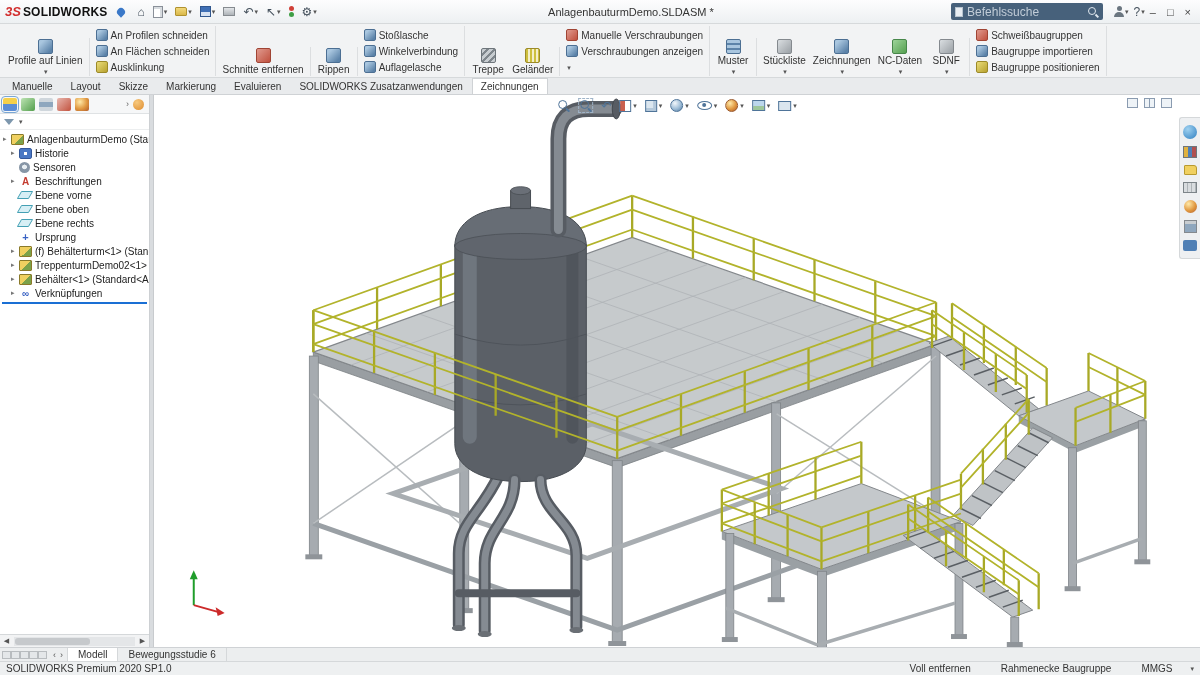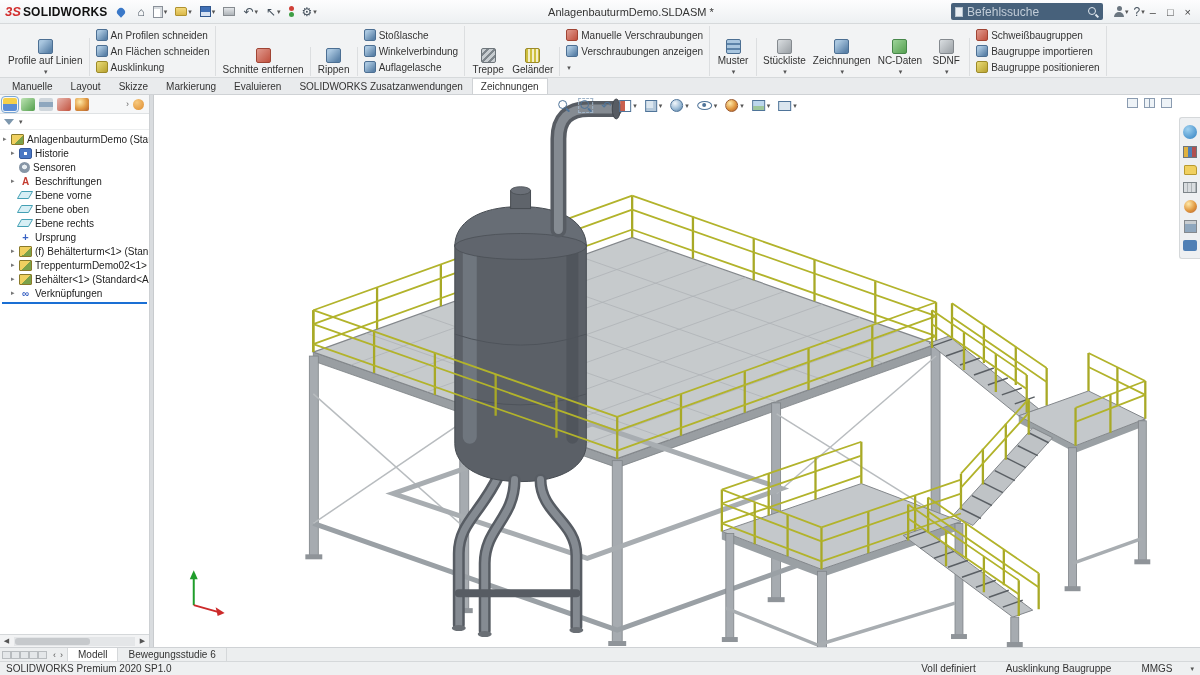--- a/index.html
+++ b/index.html
@@ -715,7 +715,7 @@
 
   <div class="statusbar">
     <span class="sb-left">SOLIDWORKS Premium 2020 SP1.0</span>
-    <span class="sb-item">Voll definiert</span>
+    <span class="sb-item">Voll entfernen</span>
     <span class="sb-item">Ausklinkung Baugruppe</span>
     <span class="sb-item">MMGS</span>
     <span class="sb-caret">▾</span>

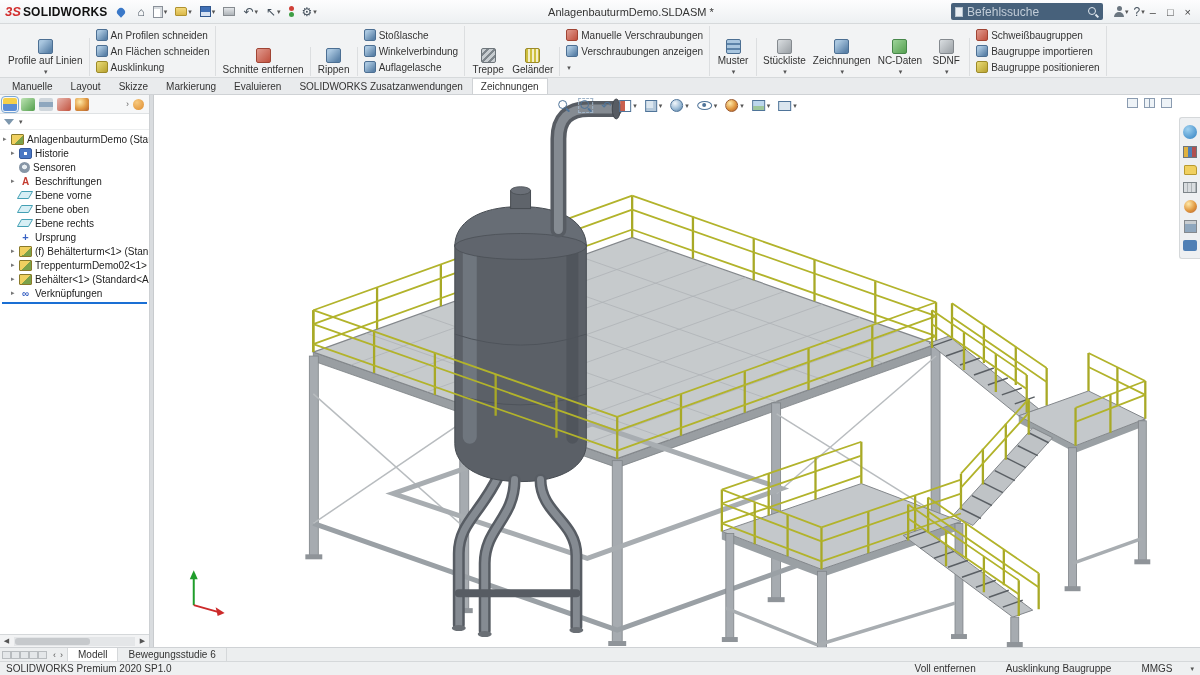--- a/index.html
+++ b/index.html
@@ -716,7 +716,7 @@
   <div class="statusbar">
     <span class="sb-left">SOLIDWORKS Premium 2020 SP1.0</span>
     <span class="sb-item">Voll entfernen</span>
-    <span class="sb-item">Ausklinkung Baugruppe</span>
+    <span class="sb-item">Rahmenecke Baugruppe</span>
     <span class="sb-item">MMGS</span>
     <span class="sb-caret">▾</span>
   </div>

